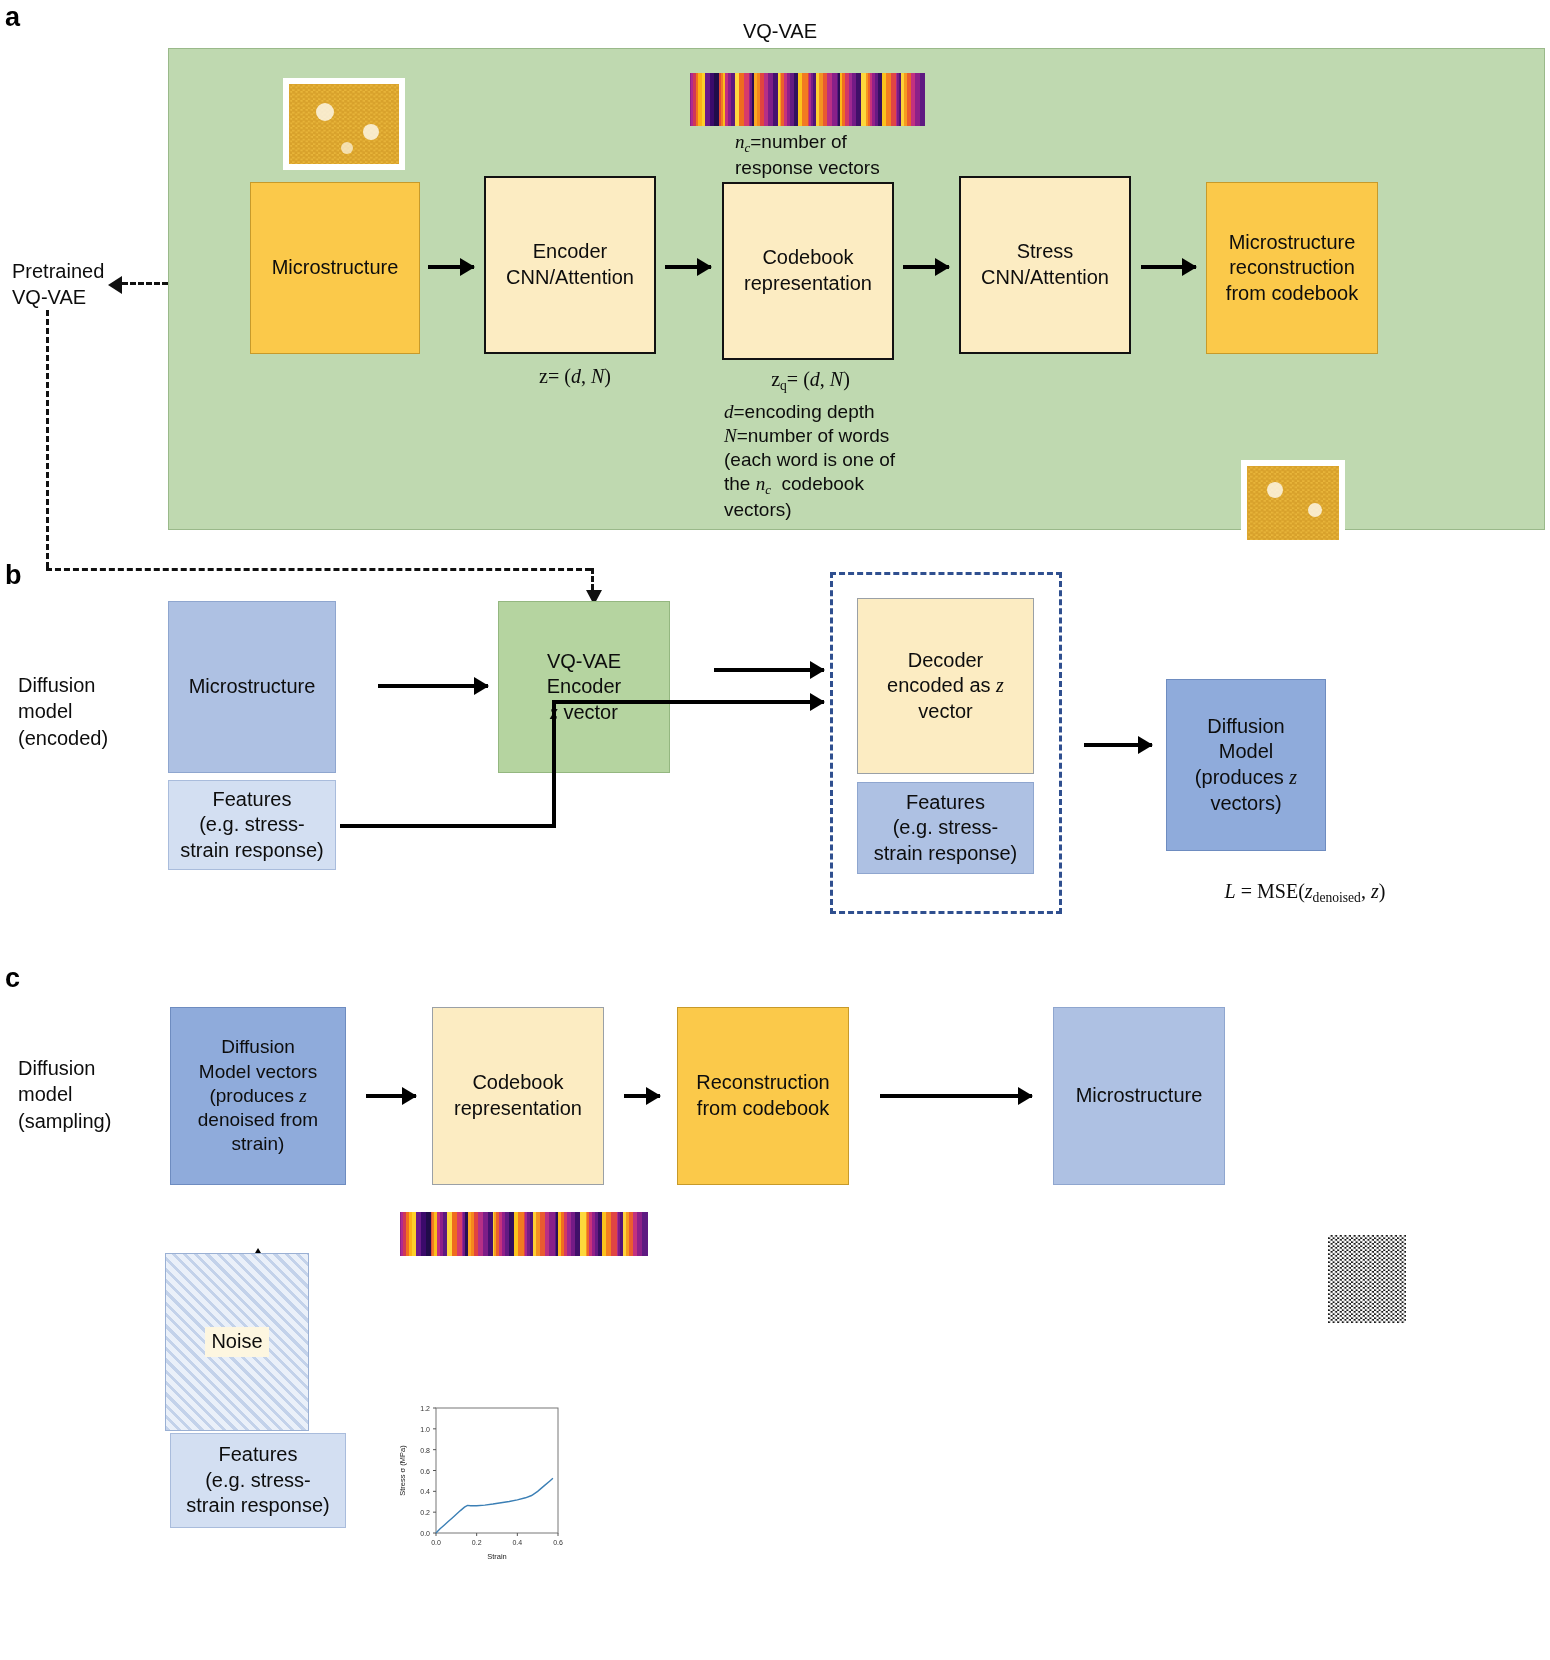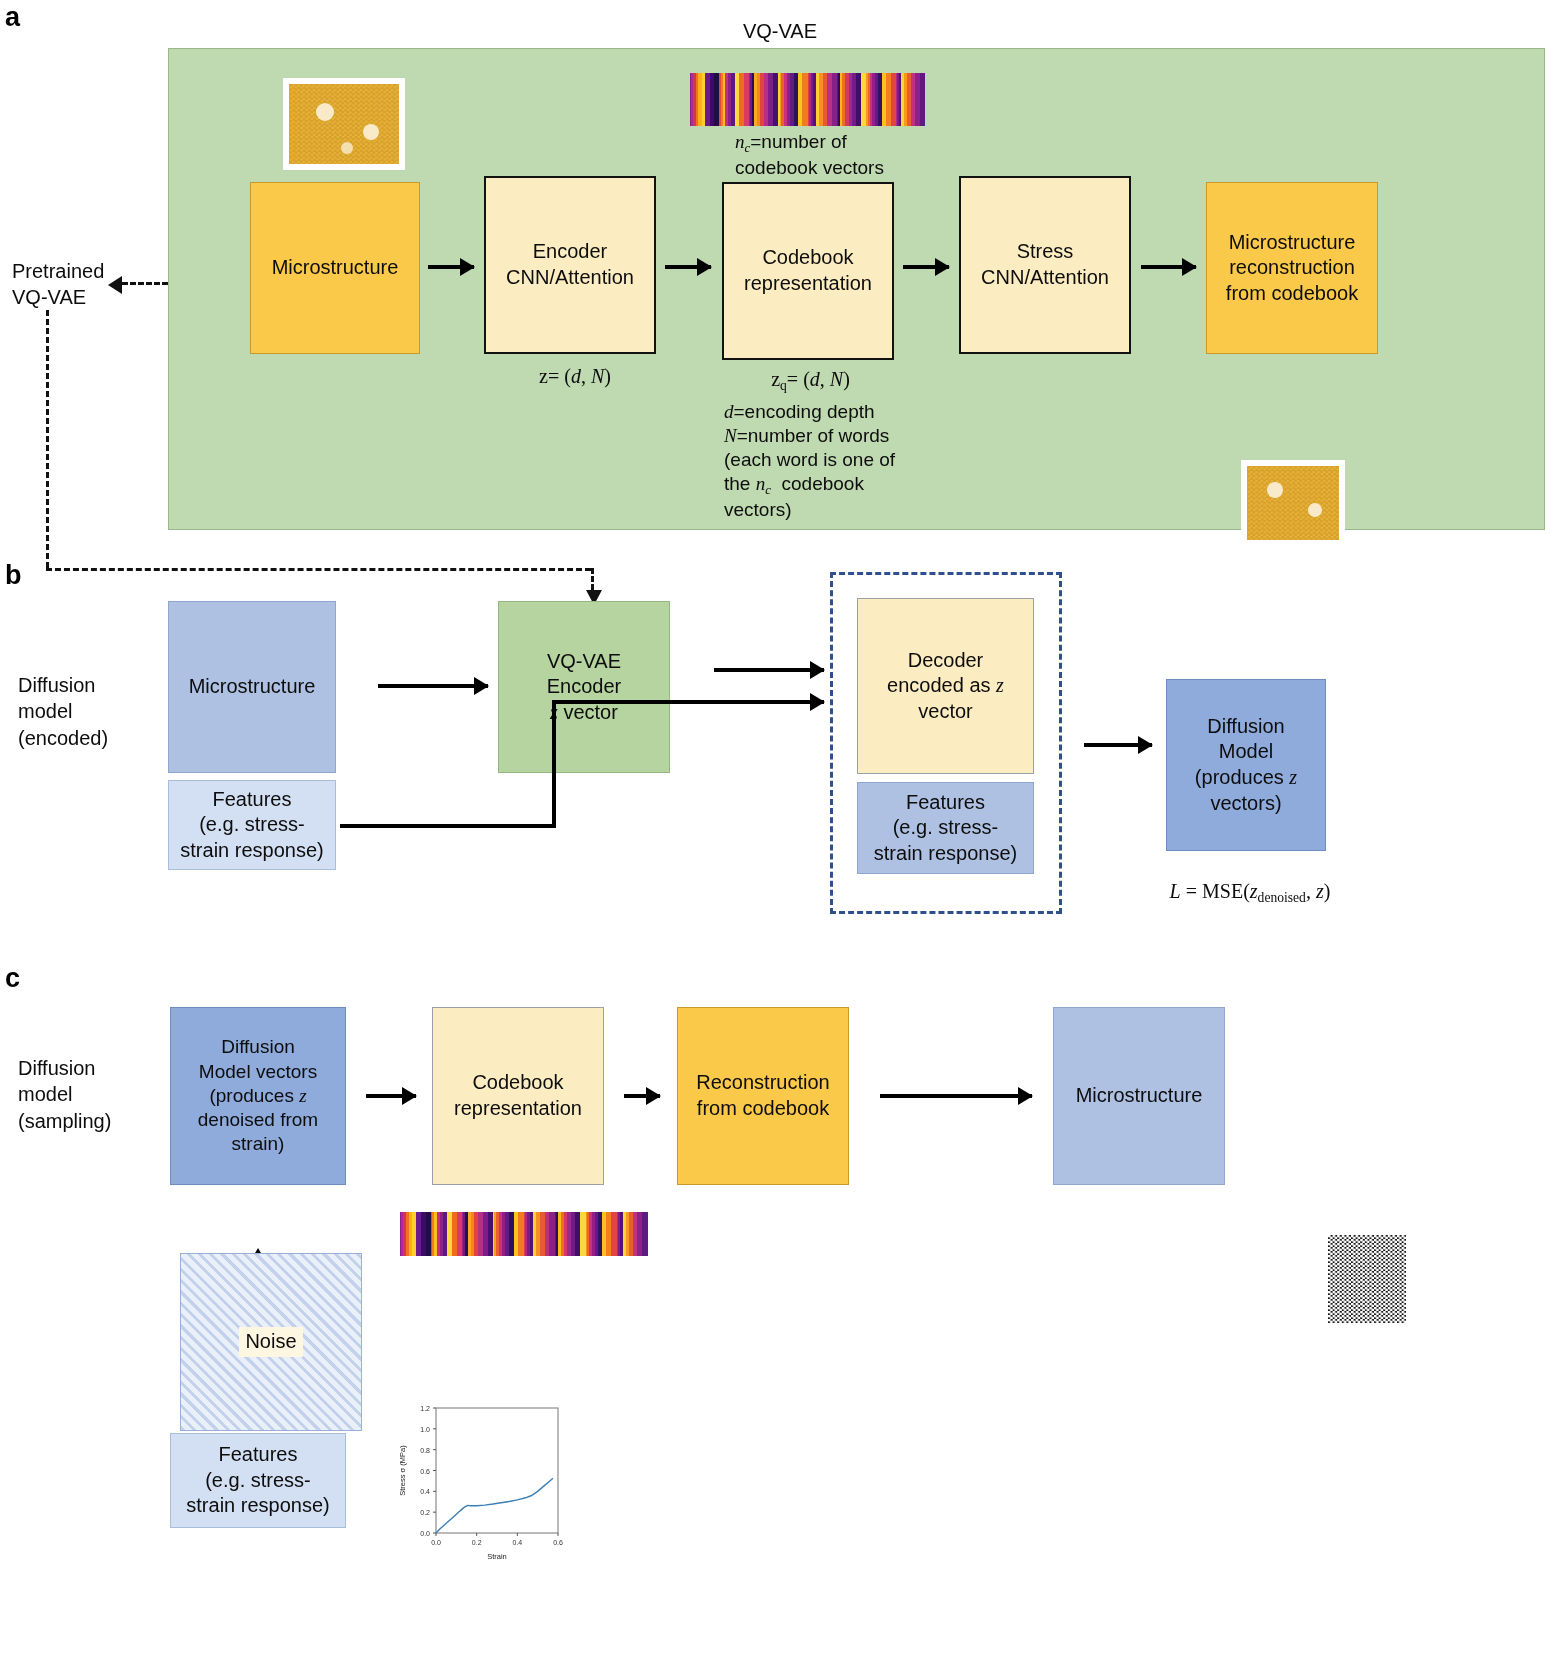--- a/index.html
+++ b/index.html
@@ -178,7 +178,7 @@
 
 <div class="abs note" style="left:735px;top:130px;width:240px;">
   <span class="it">n<span class="sub">c</span></span><span>=number of</span><br>
-  <span>codebook vectors</span>
+  <span>response vectors</span>
 </div>
 
 <div class="abs box box-gold" style="left:250px;top:182px;width:170px;height:172px;">

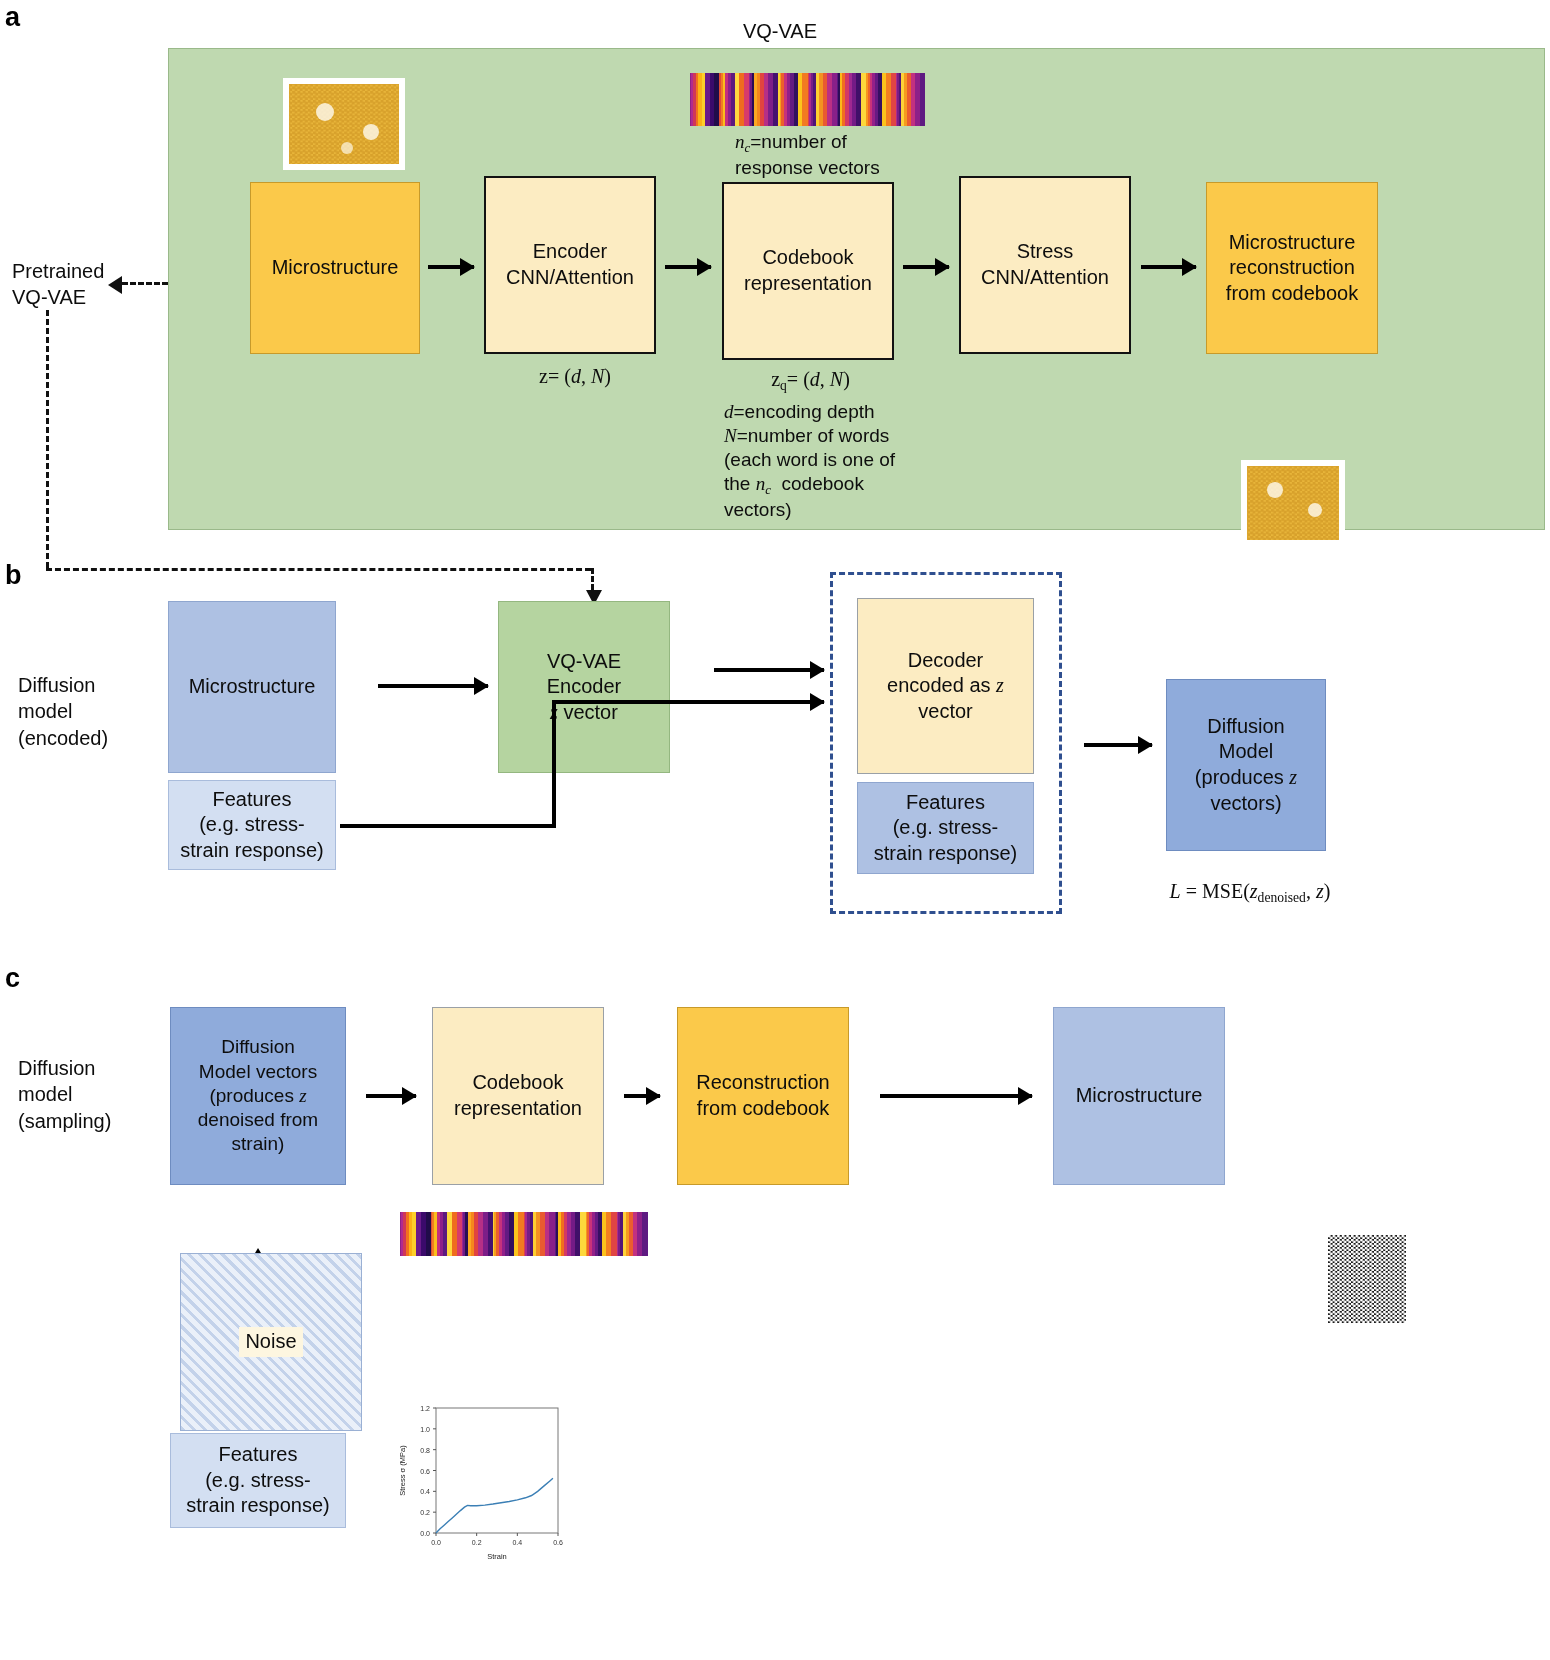--- a/index.html
+++ b/index.html
@@ -300,7 +300,7 @@
 
 <div class="abs arrow-h" style="left:1084px;top:743px;width:68px;"></div>
 
-<div class="abs formula" style="left:1110px;top:880px;width:280px;">
+<div class="abs formula" style="left:1165px;top:880px;width:280px;">
   <span class="it">L</span> = MSE(<span class="it">z</span><span class="sub">denoised</span>, <span class="it">z</span>)
 </div>
 

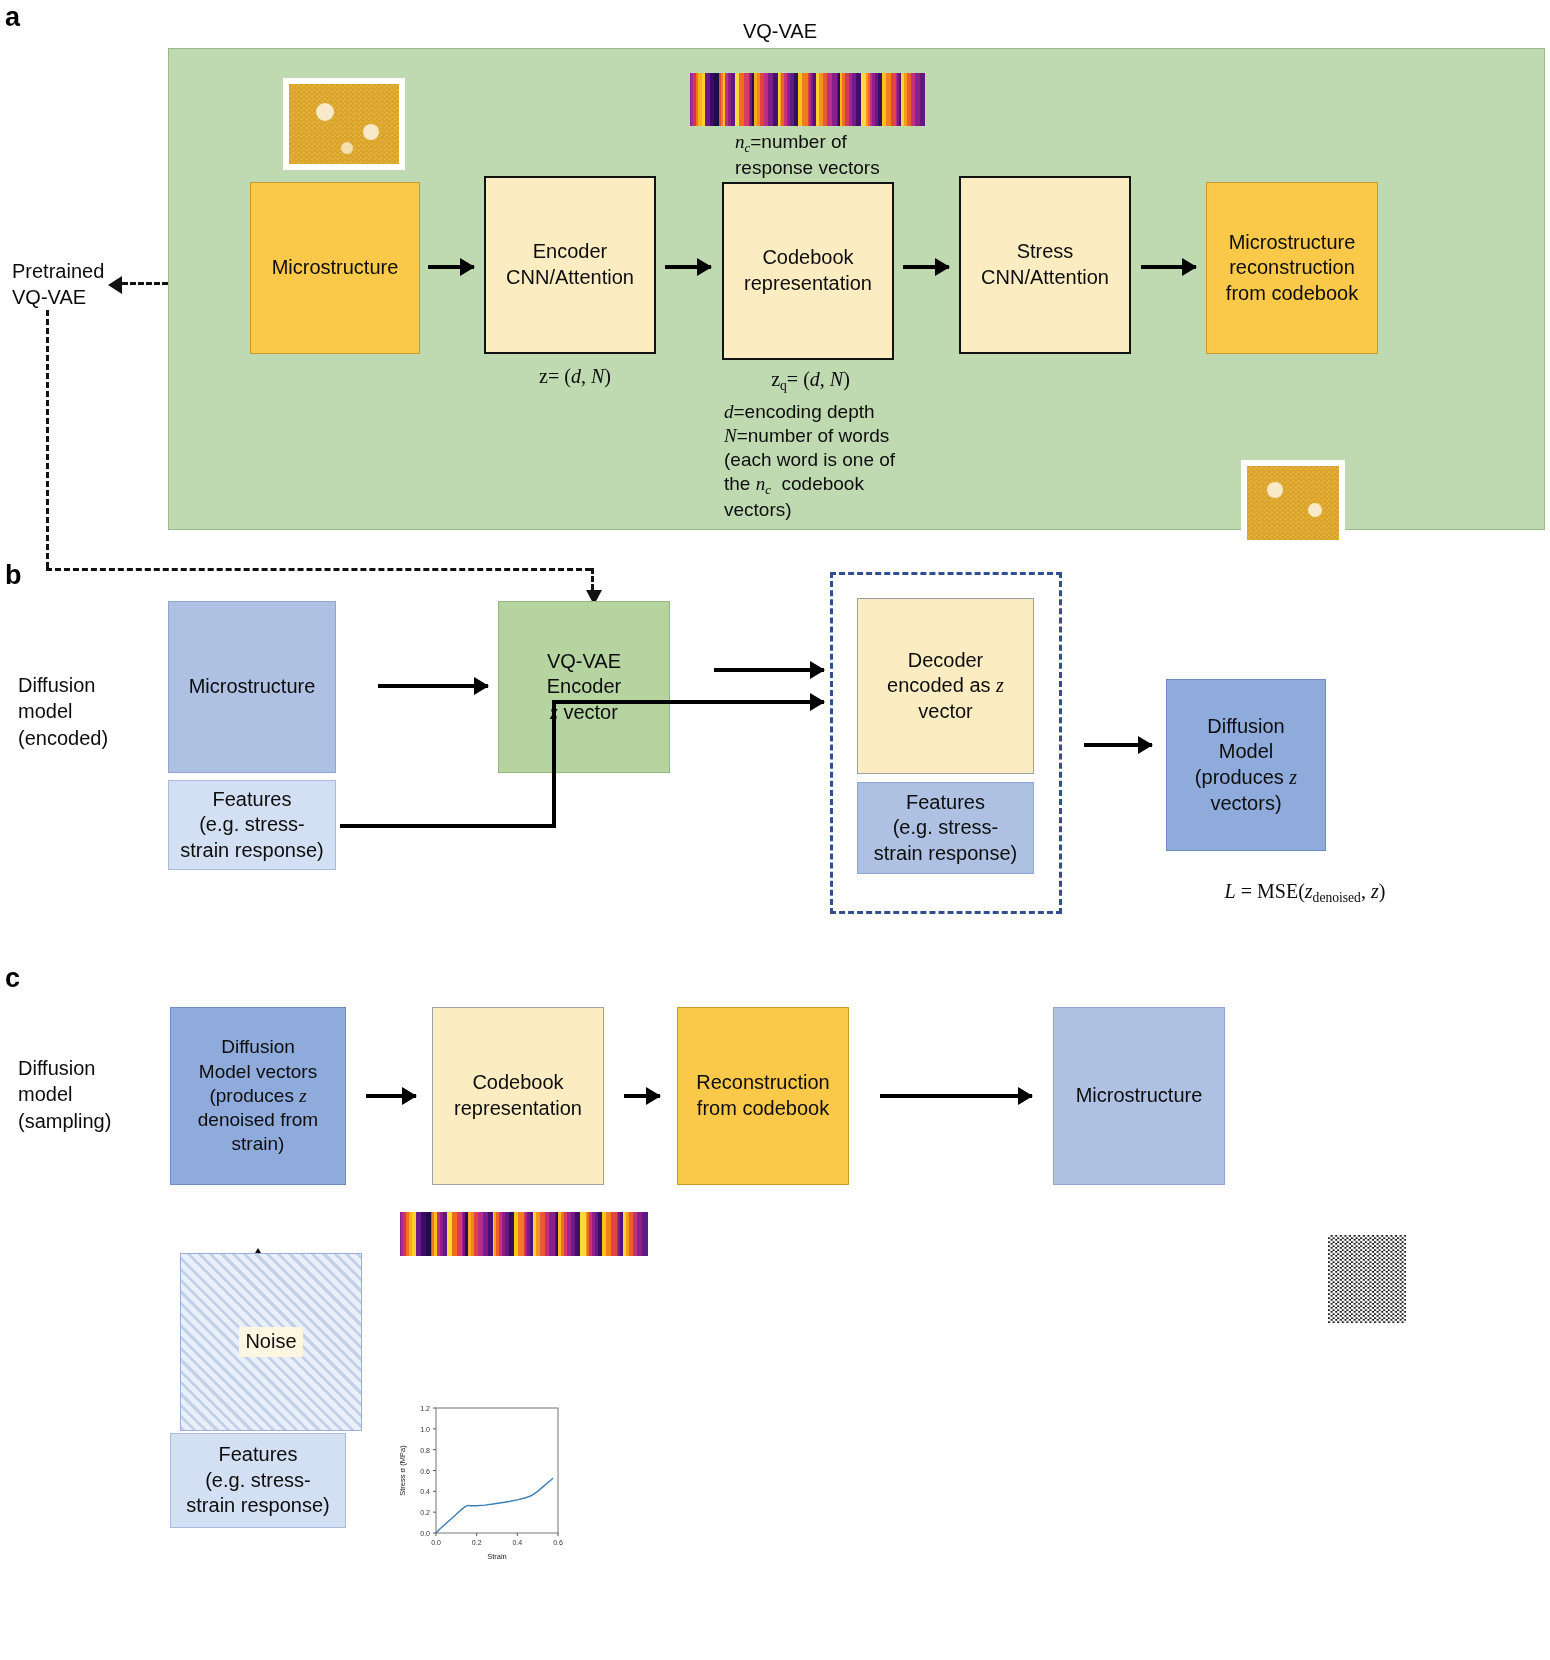--- a/index.html
+++ b/index.html
@@ -426,7 +426,7 @@
 
 <div class="abs arrow-up" style="left:256px;top:1262px;height:60px;"></div>
 
-<div class="abs box noise-box" style="left:180px;top:1253px;width:182px;height:178px;">
+<div class="abs box noise-box" style="left:165px;top:1253px;width:144px;height:178px;">
   <span class="t" style="background:#fdf6e0;">Noise</span>
 </div>
 

